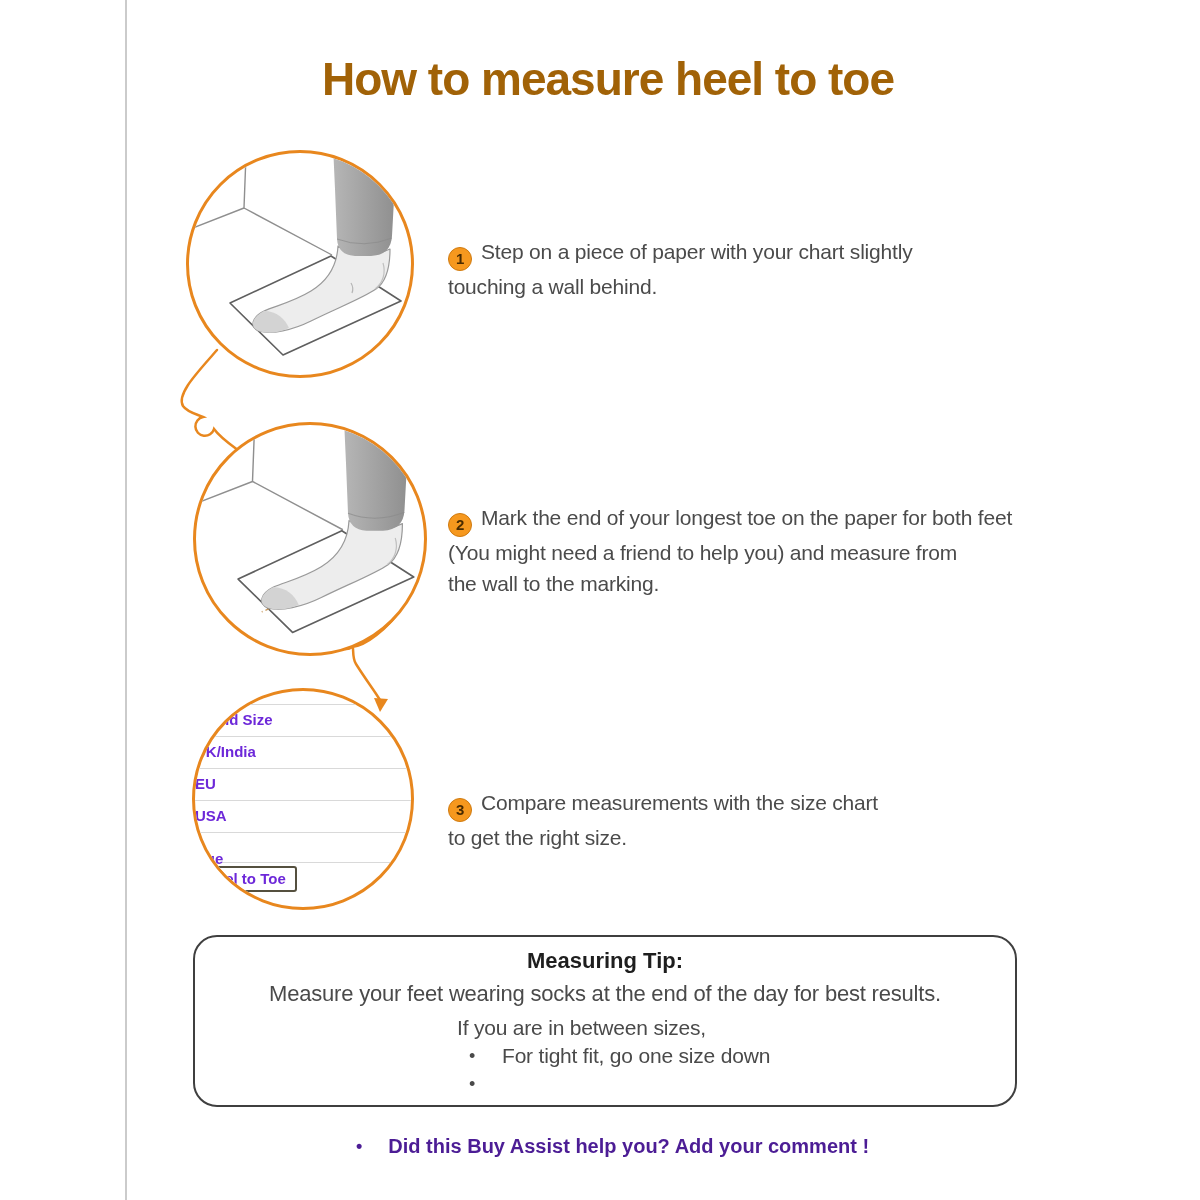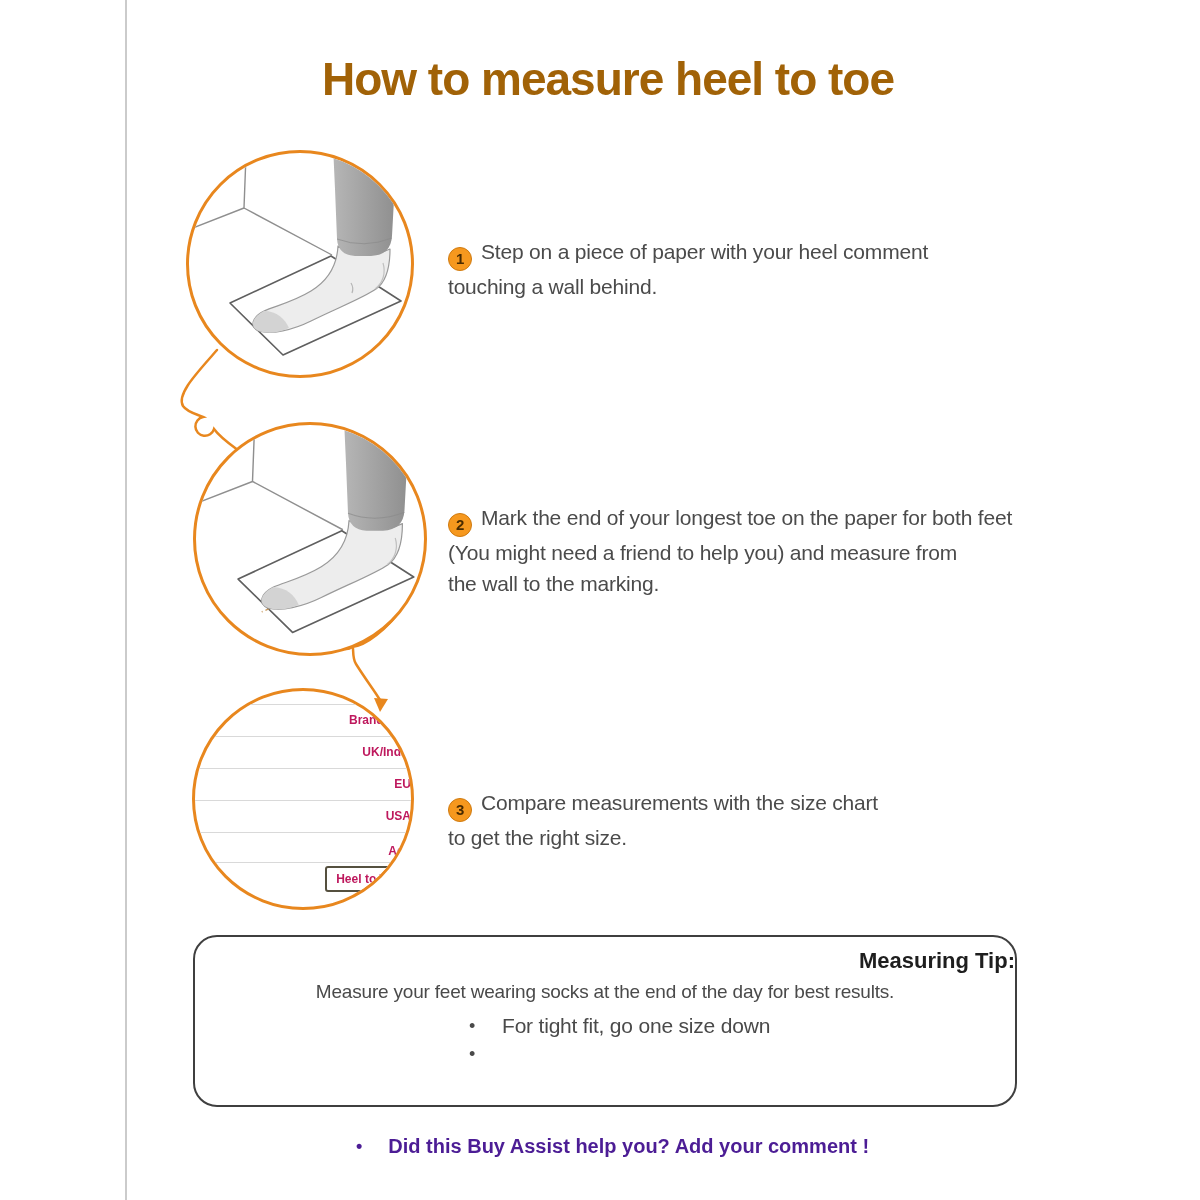--- a/index.html
+++ b/index.html
@@ -146,7 +146,7 @@
 </div>
 
 <p class="step" id="step1">
-  <span class="badge">1</span><span class="step-text">Step on a piece of paper with your heel comment
+  <span class="badge">1</span><span class="step-text">Step on a piece of paper with your chart slightly
 touching a wall behind.</span>
 </p>
 <p class="step" id="step2">

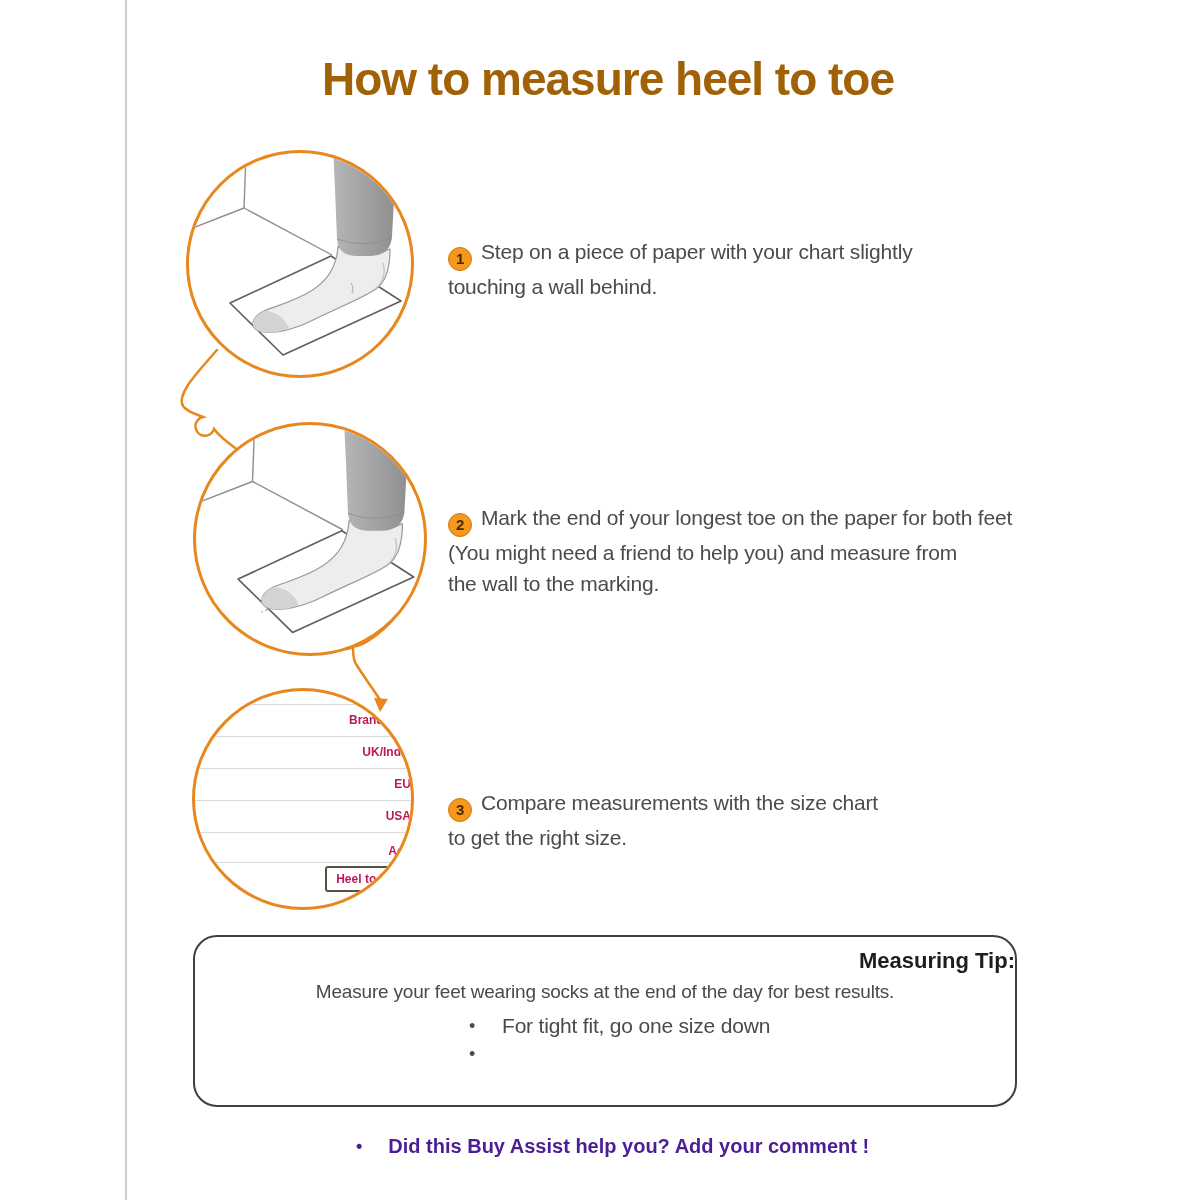--- a/index.html
+++ b/index.html
@@ -33,8 +33,8 @@
   
   .chart-divider{position:absolute;left:0;right:0;height:1px;background:#d9d9d9;}
   .chart-row{
-    position:absolute;left:0;right:0;height:24px;line-height:24px;text-align:right;
-    font-size:12px;font-weight:bold;color:#be185d;
+    position:absolute;left:0;right:0;height:24px;line-height:24px;text-align:left;
+    font-size:15px;font-weight:bold;color:#6d28d9;
   }
   .hbox{
     display:inline-block;border:2px solid #55503f;border-radius:3px;

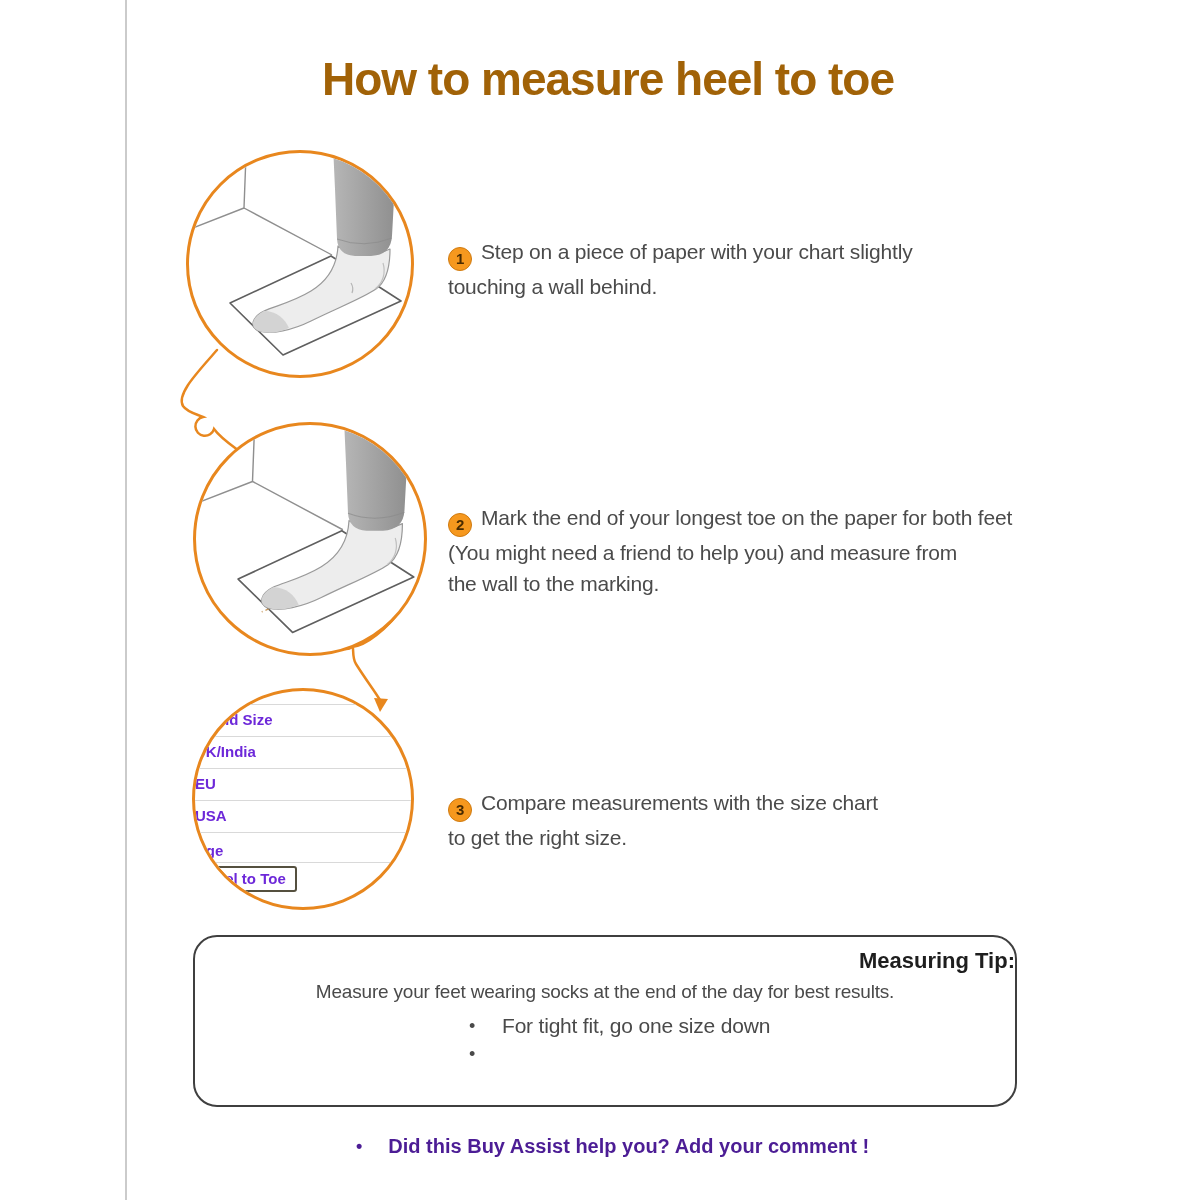--- a/index.html
+++ b/index.html
@@ -139,7 +139,7 @@
   <div class="chart-row" style="top:49px;">UK/India</div>
   <div class="chart-row" style="top:81px;">EU</div>
   <div class="chart-row" style="top:113px;">USA</div>
-  <div class="chart-row" style="top:148px;">Age</div>
+  <div class="chart-row" style="top:156px;">Age</div>
   <div class="chart-row" style="top:175px;">
     <span class="hbox">Heel to Toe</span>
   </div>

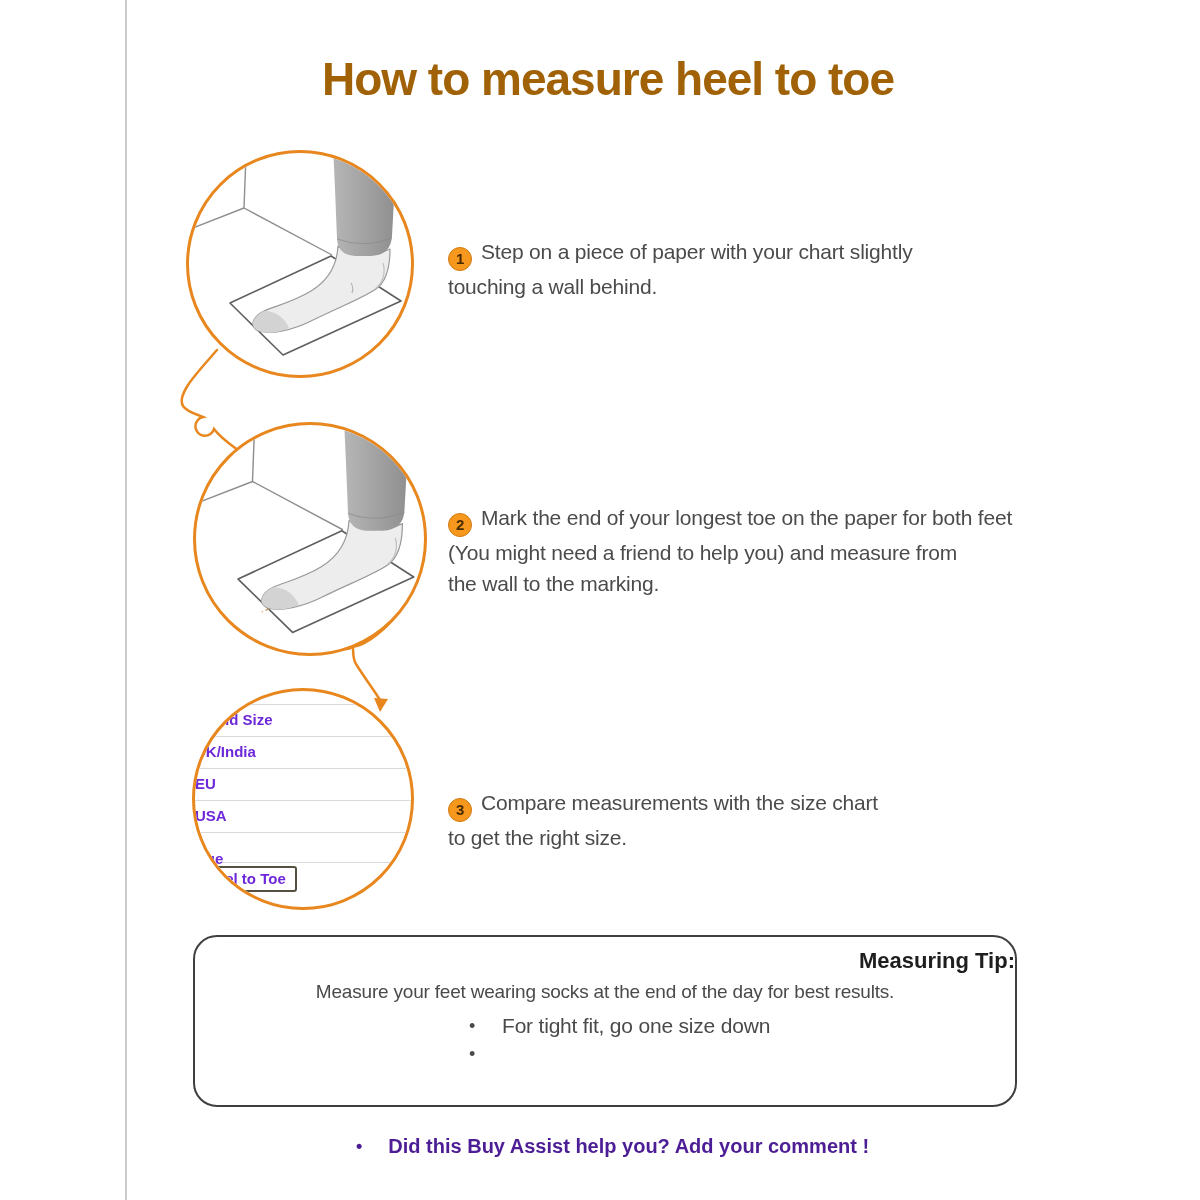--- a/index.html
+++ b/index.html
@@ -63,7 +63,7 @@
     left:193px;top:935px;width:824px;height:172px;box-sizing:border-box;
     border:2px solid #3f3f3f;border-radius:24px;background:#fff;
   }
-  .tip-heading{margin-top:11px;text-align:right;font-size:22px;font-weight:bold;color:#1e1e1e;}
+  .tip-heading{margin-top:11px;text-align:center;font-size:22px;font-weight:bold;color:#1e1e1e;}
   .tip-line1{margin-top:7px;text-align:center;font-size:19px;color:#4a4a4a;letter-spacing:-0.2px;}
   .tip-sub{margin:9px 0 0 262px;font-size:21px;color:#4a4a4a;letter-spacing:-0.2px;}
   .tip-bullets{margin-top:2px;}

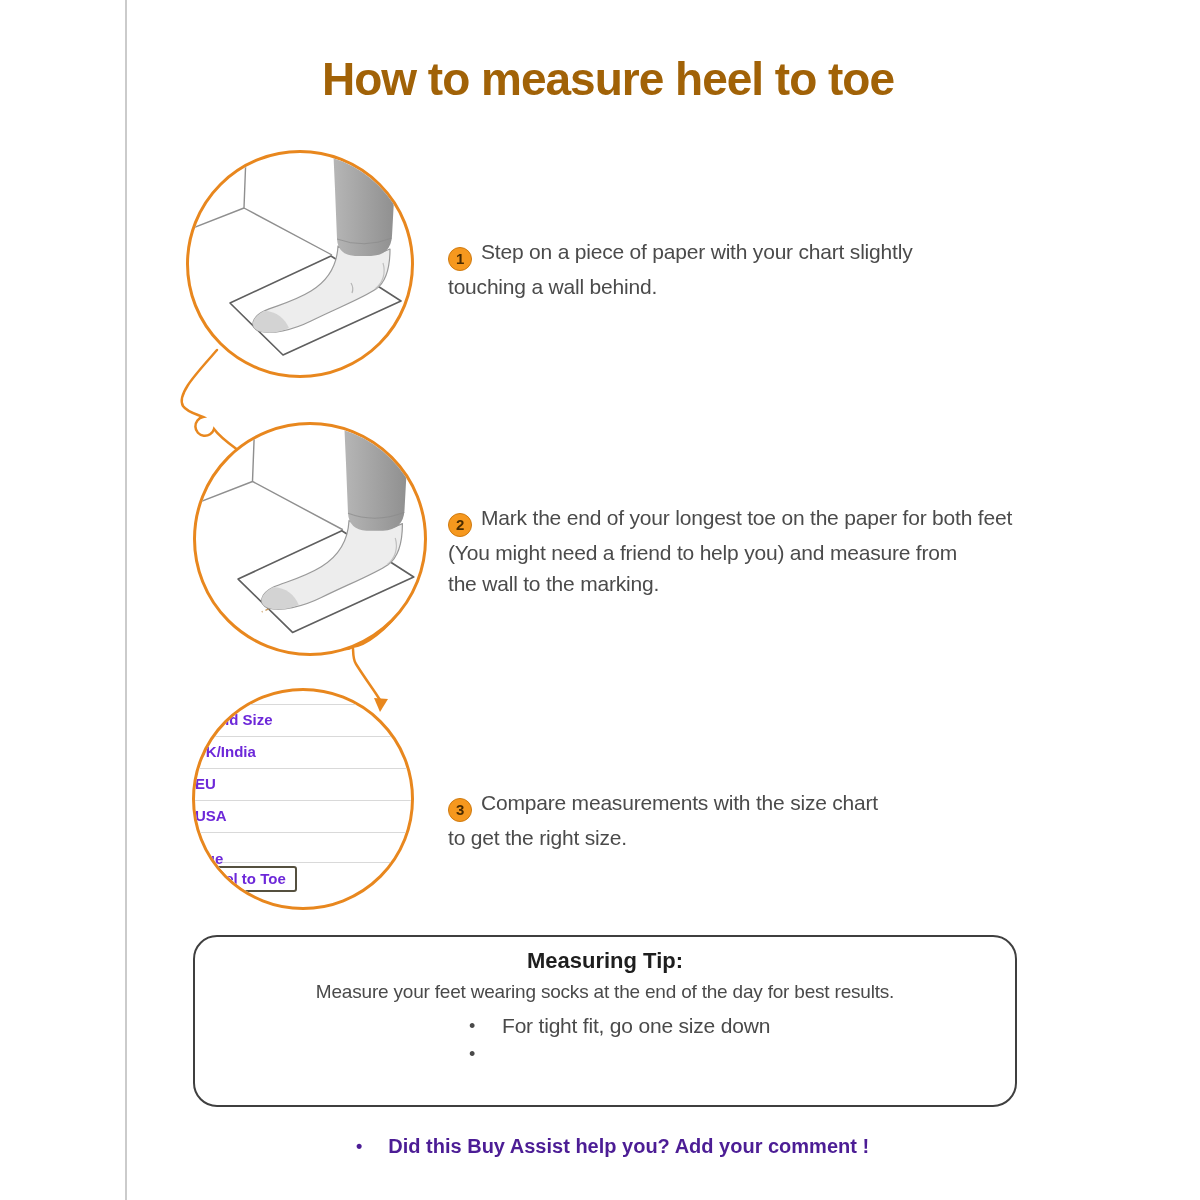--- a/index.html
+++ b/index.html
@@ -64,7 +64,7 @@
     border:2px solid #3f3f3f;border-radius:24px;background:#fff;
   }
   .tip-heading{margin-top:11px;text-align:center;font-size:22px;font-weight:bold;color:#1e1e1e;}
-  .tip-line1{margin-top:7px;text-align:center;font-size:19px;color:#4a4a4a;letter-spacing:-0.2px;}
+  .tip-line1{margin-top:7px;text-align:center;font-size:22px;color:#4a4a4a;letter-spacing:-0.2px;}
   .tip-sub{margin:9px 0 0 262px;font-size:21px;color:#4a4a4a;letter-spacing:-0.2px;}
   .tip-bullets{margin-top:2px;}
   .tip-bullet-line{position:relative;padding-left:45px;line-height:28px;}

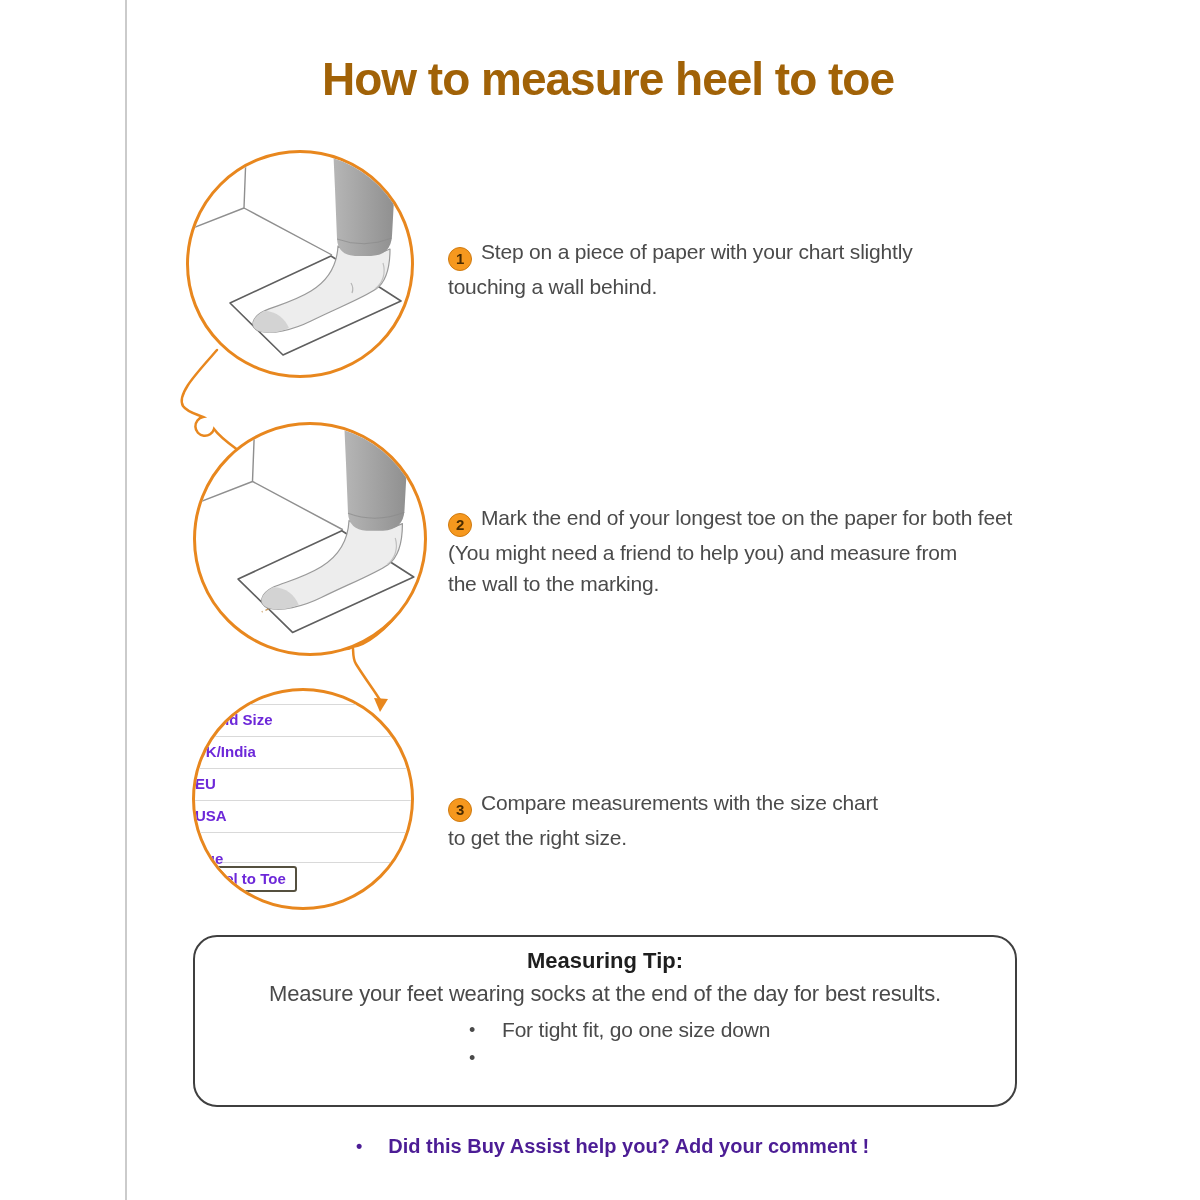--- a/index.html
+++ b/index.html
@@ -163,6 +163,7 @@
   <div class="tip-heading">Measuring Tip:</div>
   <div class="tip-line1">Measure your feet wearing socks at the end of the day for best results.</div>
   <div class="tip-sub">
+    <div>If you are in between sizes,</div>
     <div class="tip-bullets">
       <div class="tip-bullet-line">
         <span class="tip-bullet-dot">•</span><span>For tight fit, go one size down</span>

